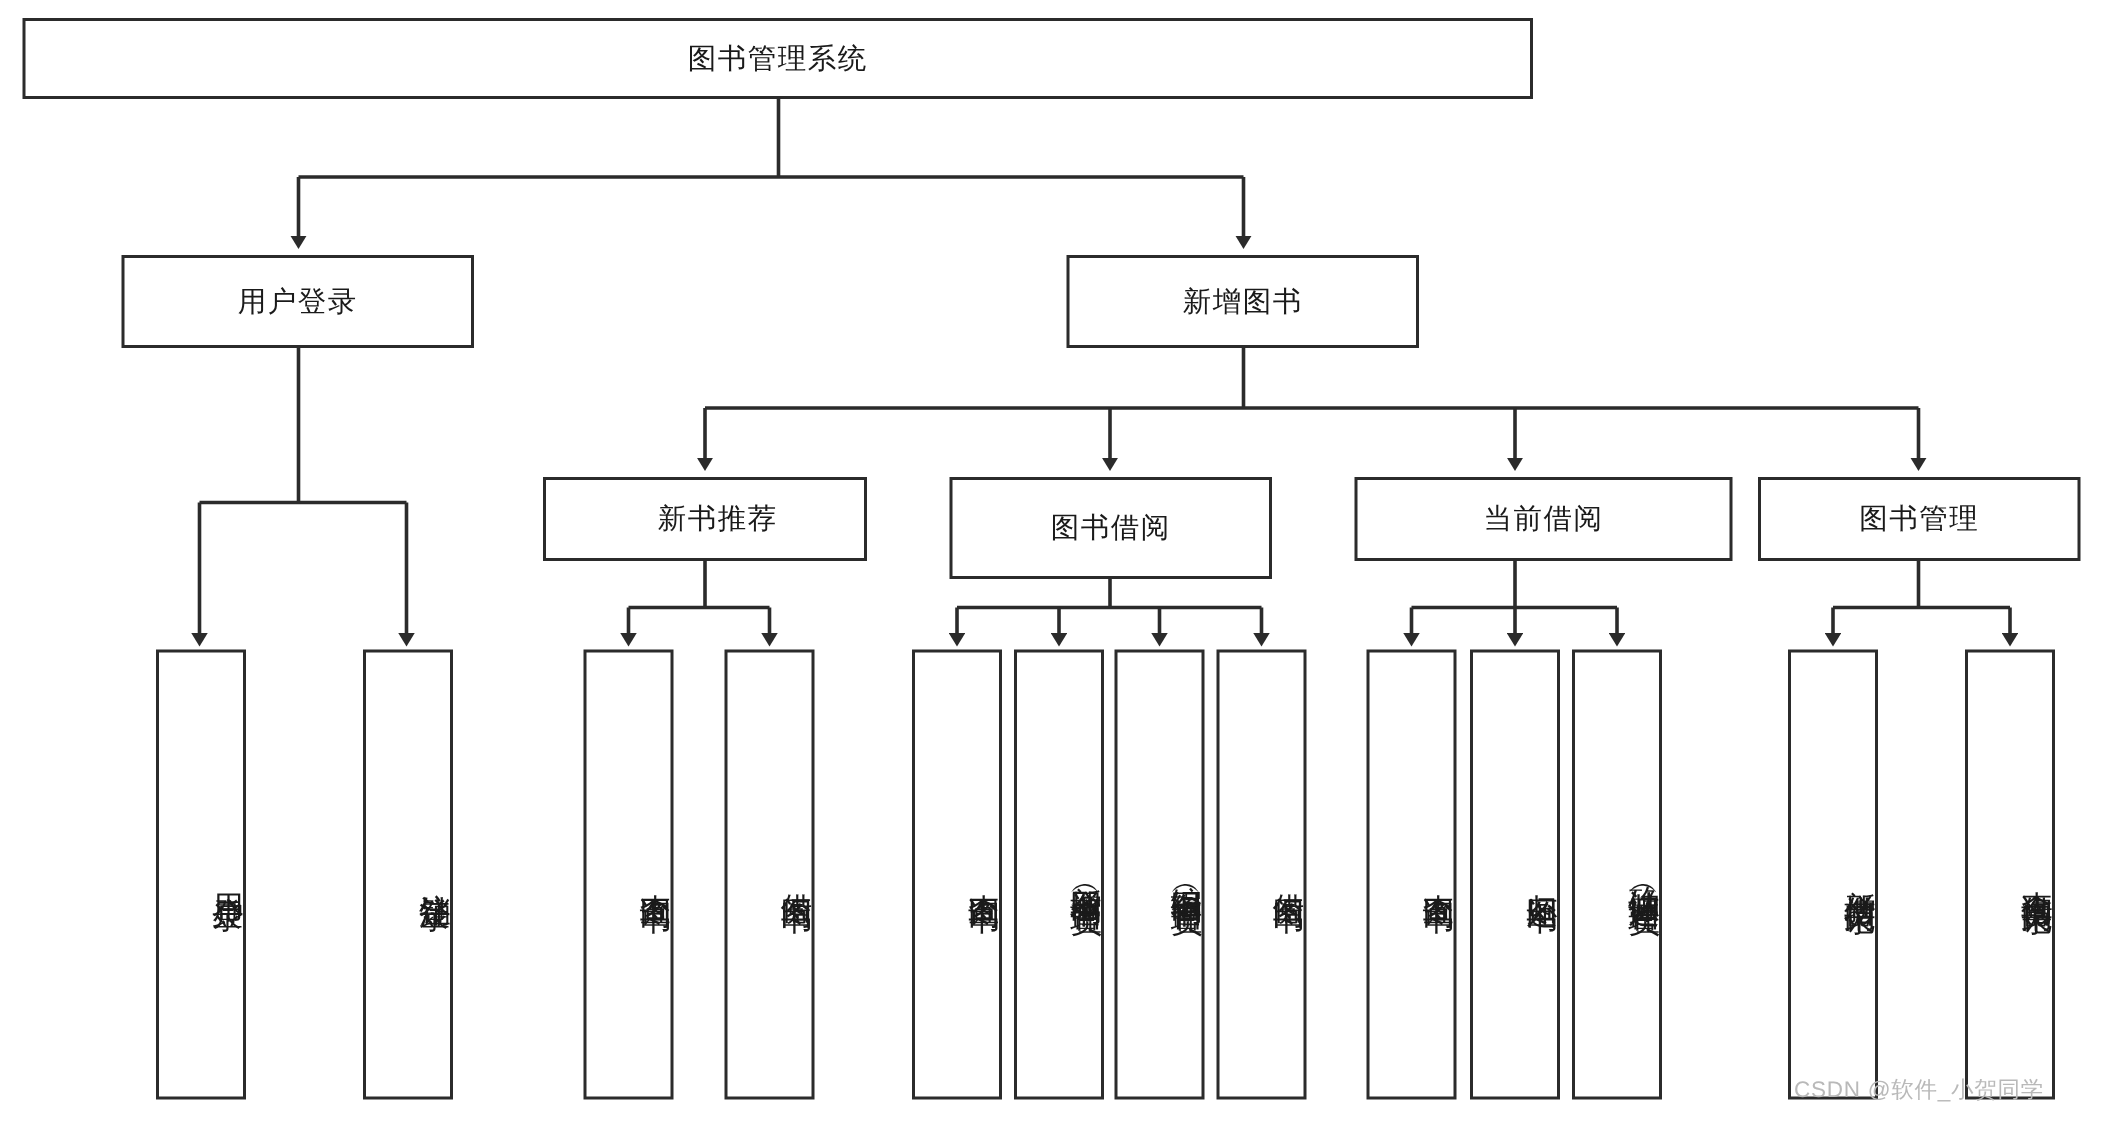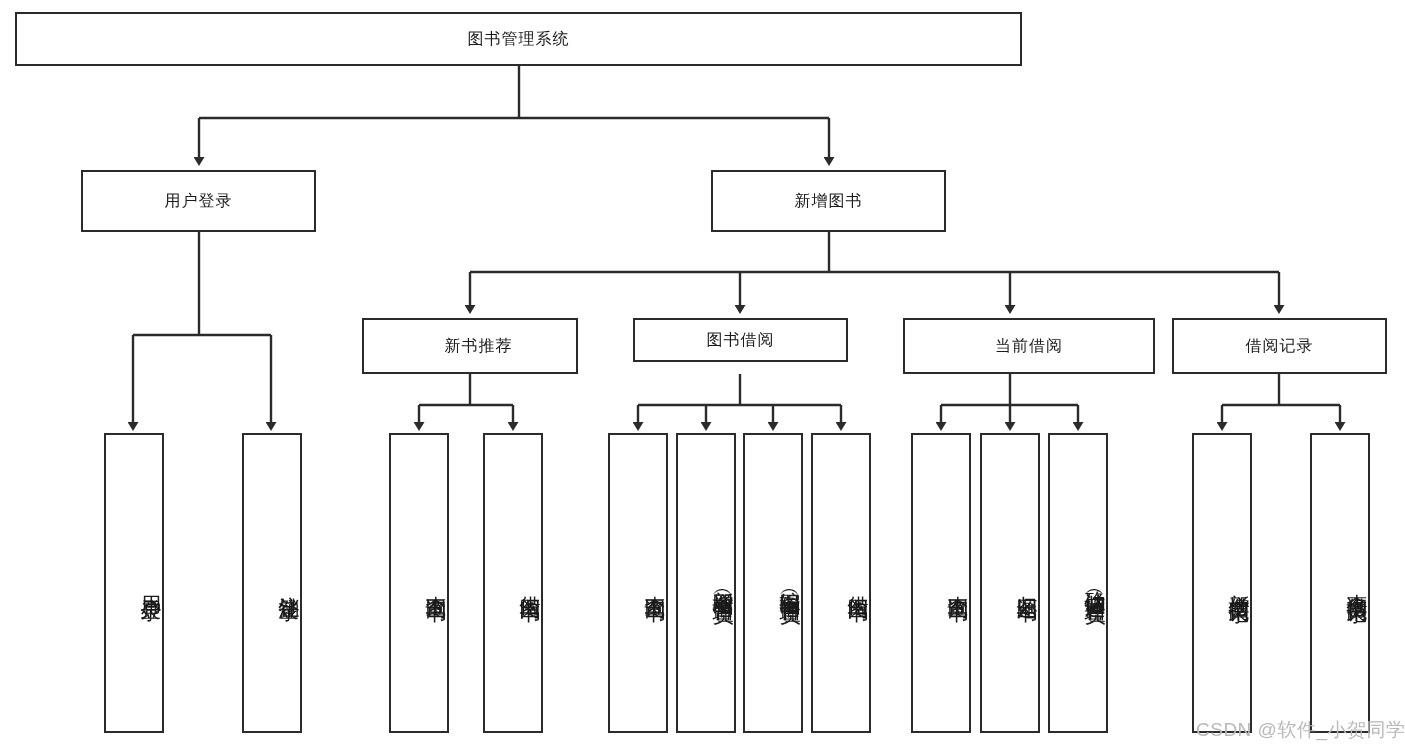--- a/index.html
+++ b/index.html
@@ -28,7 +28,7 @@
     color: #1a1a1a;
   }
   .node.horiz {
-    font-size: 16px;
+    font-size: 19px;
     letter-spacing: 1px;
   }
   .node.vert {

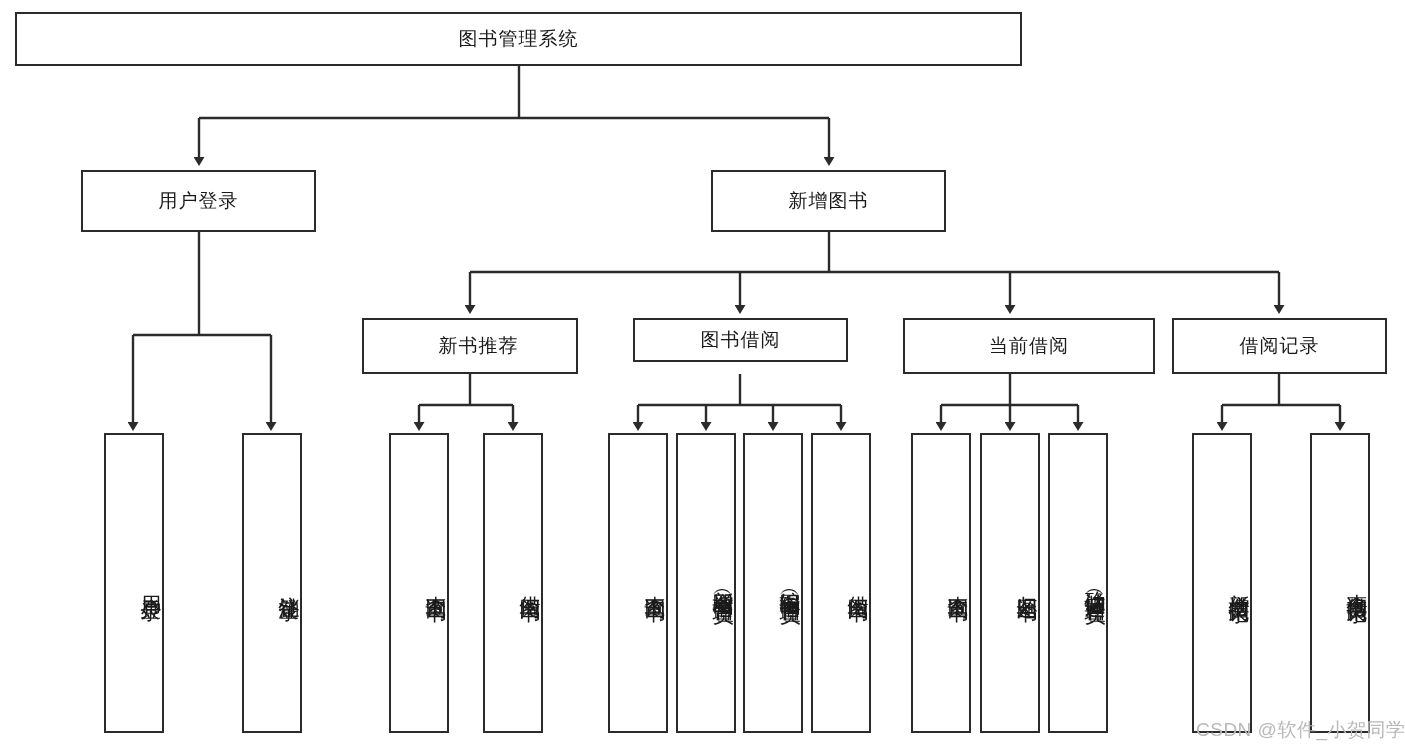--- a/index.html
+++ b/index.html
@@ -134,7 +134,7 @@
   <div class="node horiz" style="left:362px; top:318px; width:216px; height:56px;padding-left:17px;">
     <span>新书推荐</span>
   </div>
-  <div class="node horiz" style="left:633px; top:318px; width:215px; height:44px;">
+  <div class="node horiz" style="left:633px; top:318px; width:215px; height:68px;">
     <span>图书借阅</span>
   </div>
   <div class="node horiz" style="left:903px; top:318px; width:252px; height:56px;">

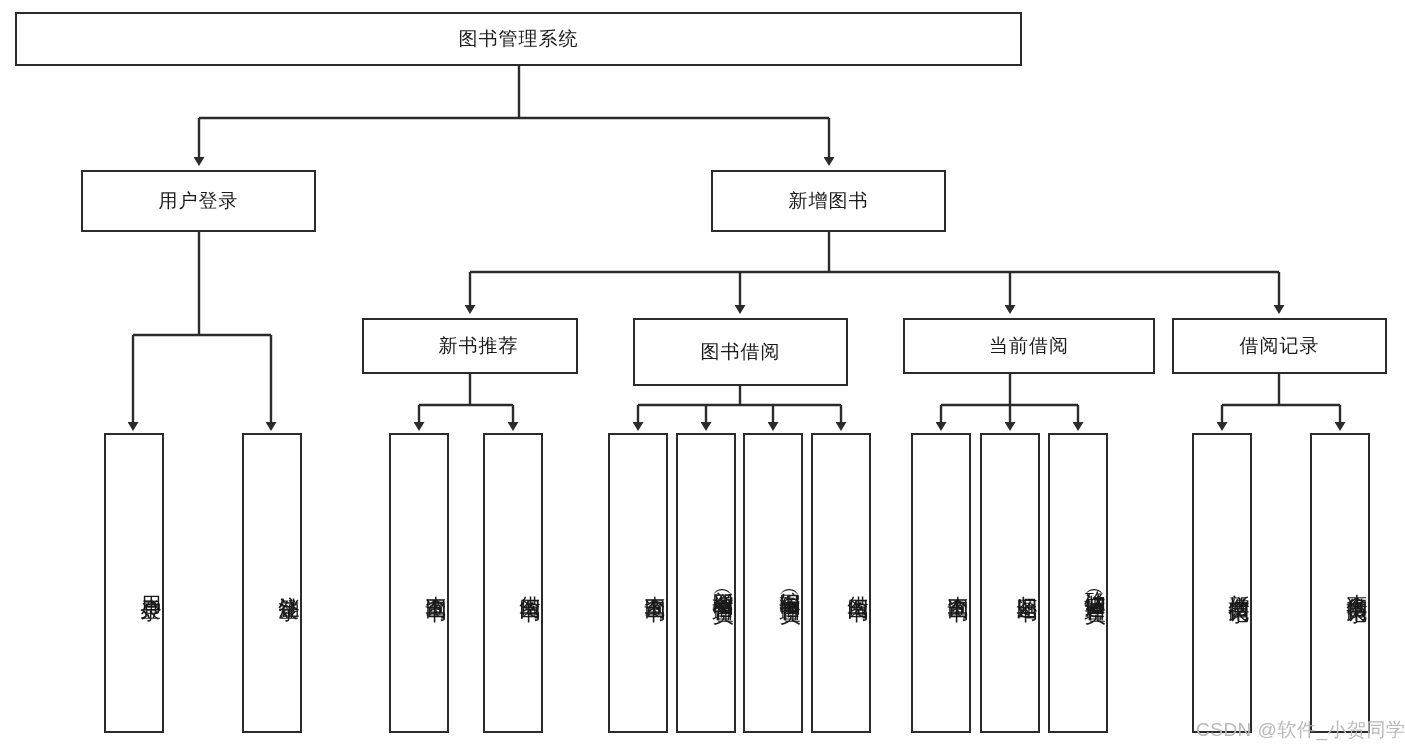--- a/index.html
+++ b/index.html
@@ -141,7 +141,7 @@
     <span>当前借阅</span>
   </div>
   <div class="node horiz" style="left:1172px; top:318px; width:215px; height:56px;">
-    <span>借阅记录</span>
+    <span>图书管理</span>
   </div>
 
   <div class="node vert" style="left:104px; top:433px; width:60px; height:300px;">

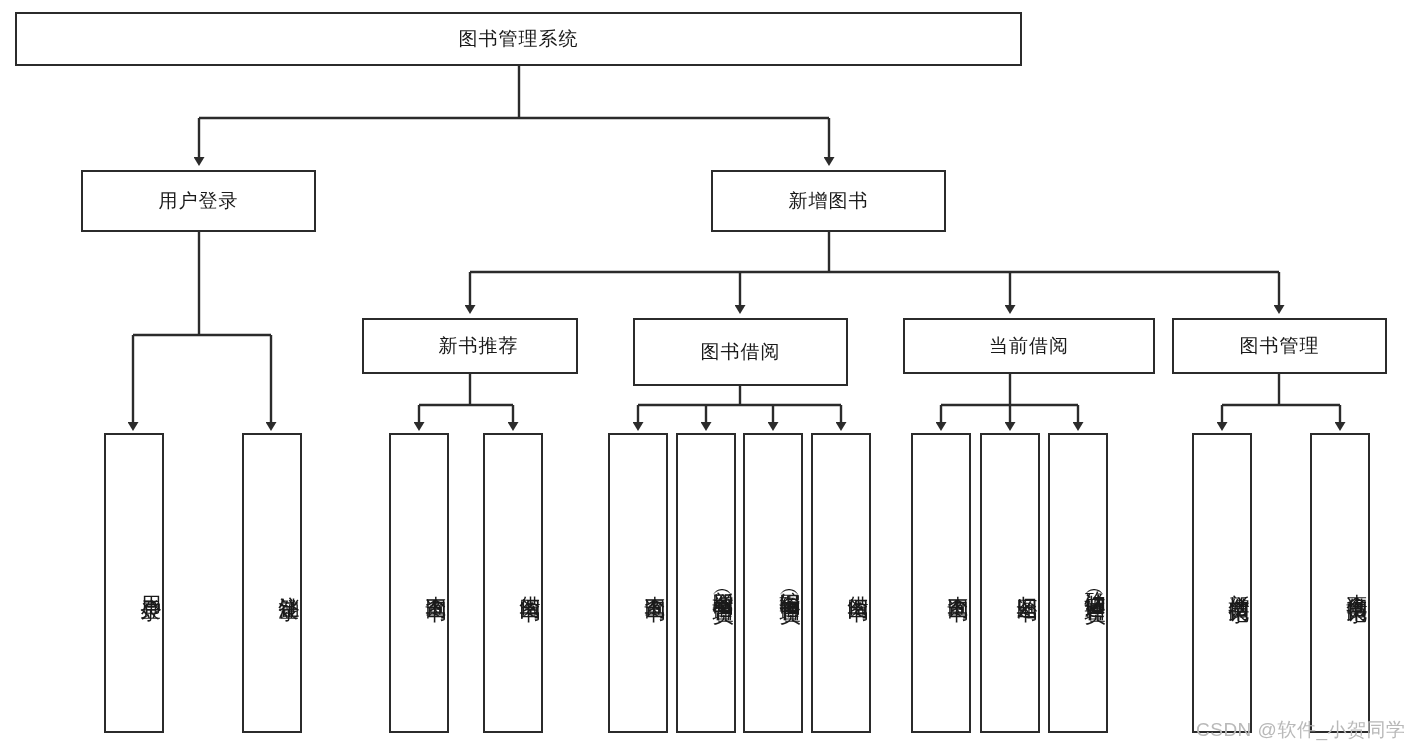--- a/index.html
+++ b/index.html
@@ -59,7 +59,7 @@
   }
   .watermark {
     position: absolute;
-    font-size: 19px;
+    font-size: 15px;
     color: #b9b9b9;
     white-space: nowrap;
     letter-spacing: 0.5px;

